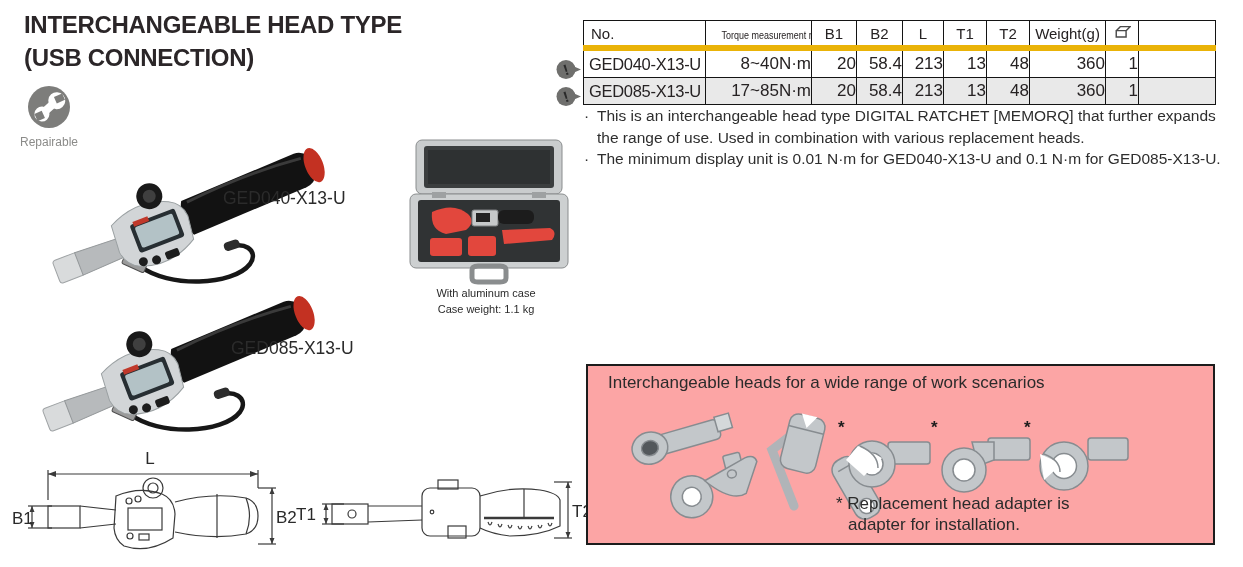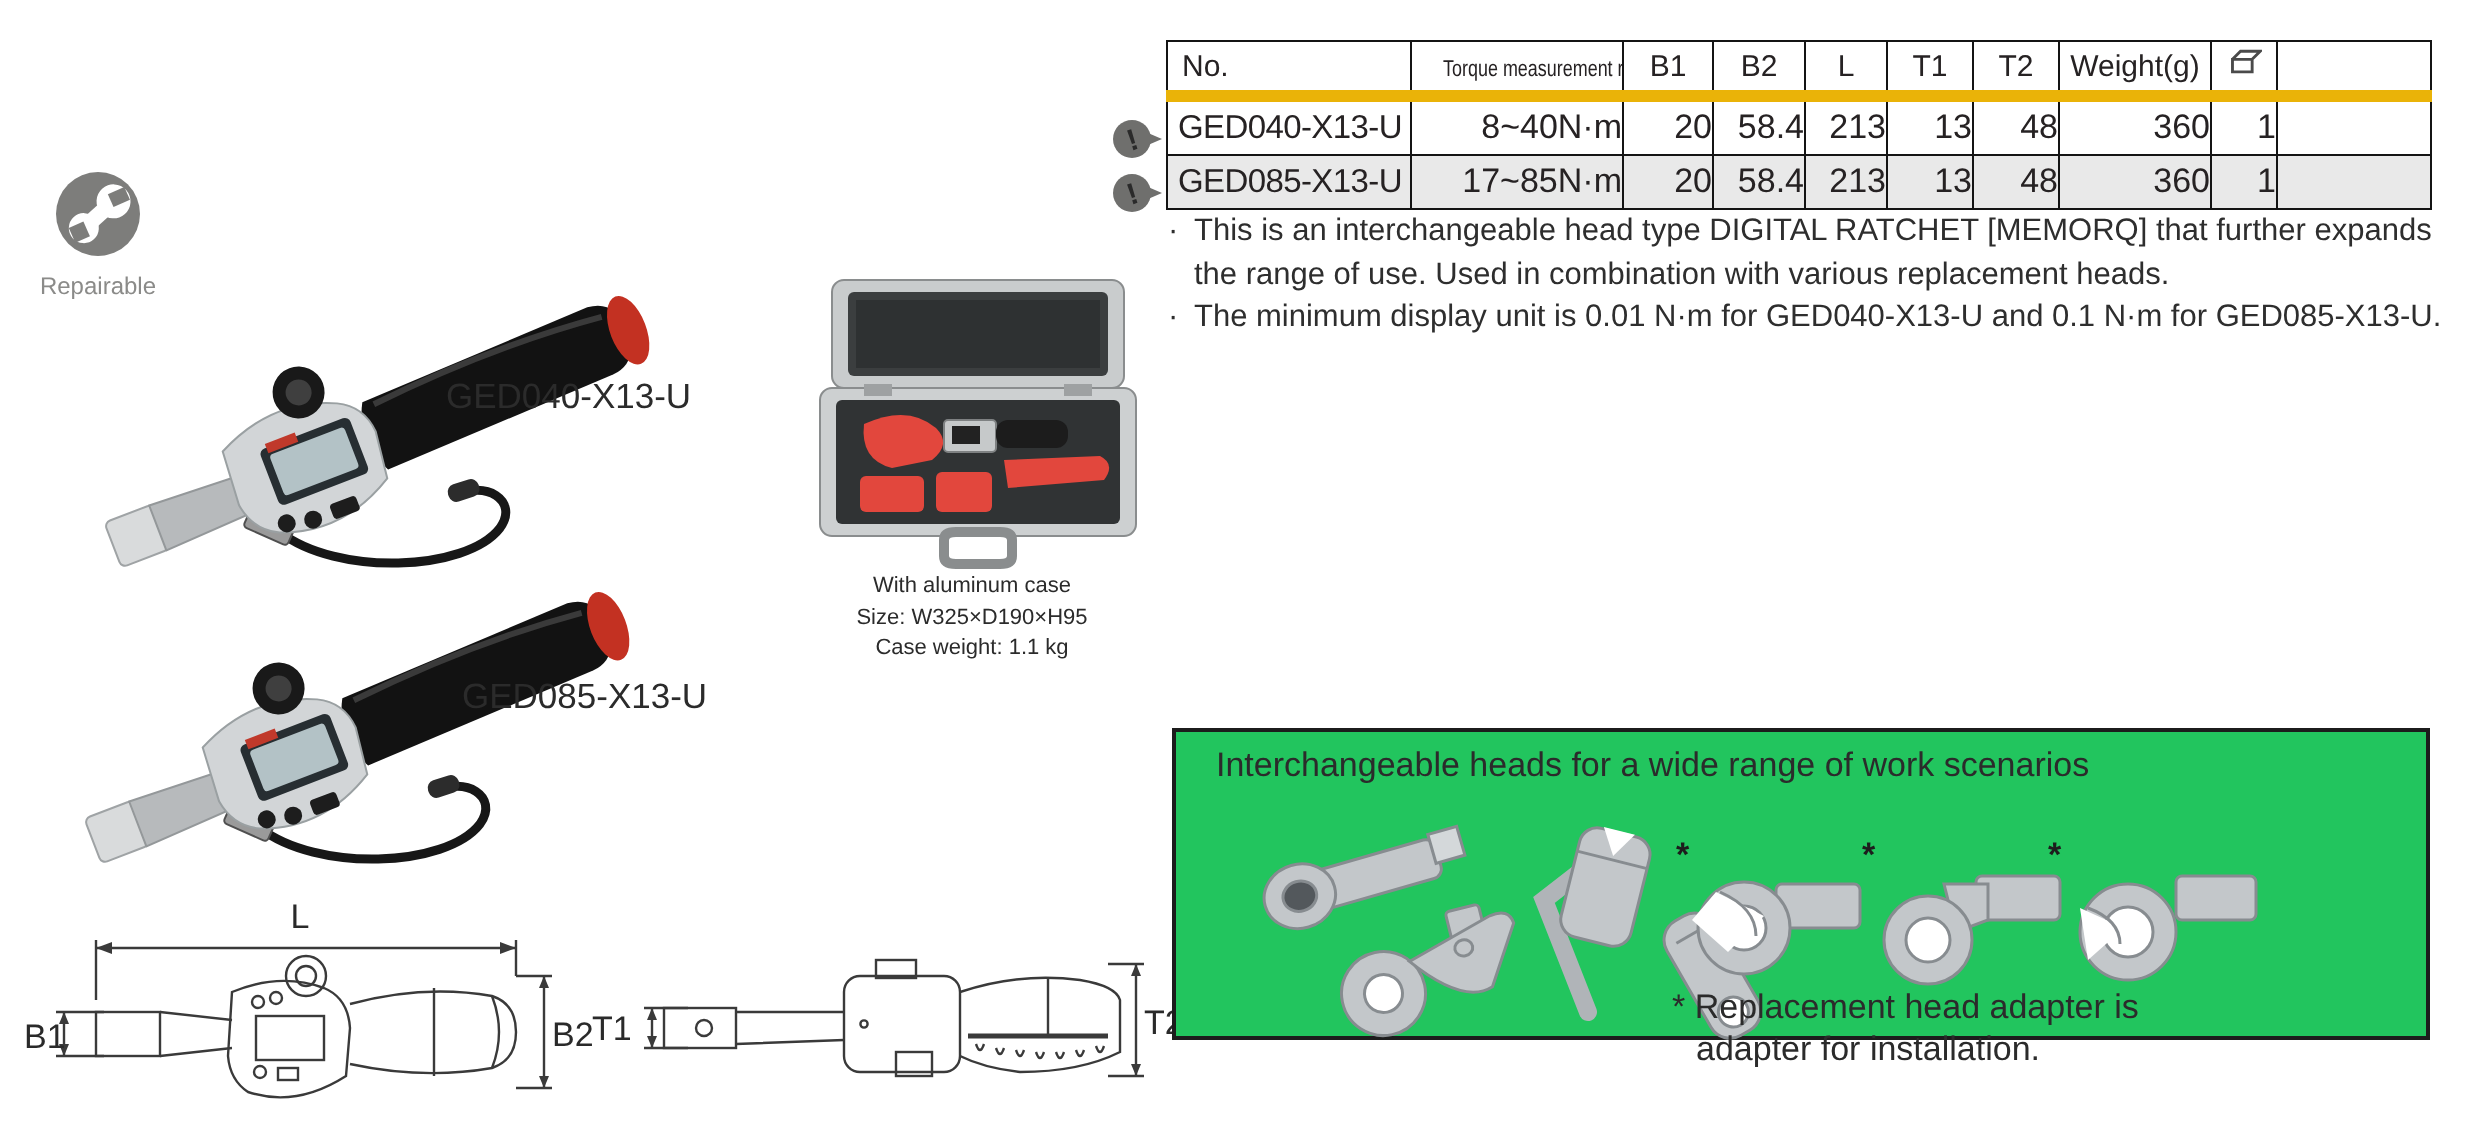--- a/index.html
+++ b/index.html
@@ -93,6 +93,10 @@
     </defs>
   </svg>
 
+  <div class="title">
+    <div>INTERCHANGEABLE HEAD TYPE</div>
+    <div>(USB CONNECTION)</div>
+  </div>
 
   <div class="repairable">
     <svg width="46" height="46" viewBox="0 0 46 46">

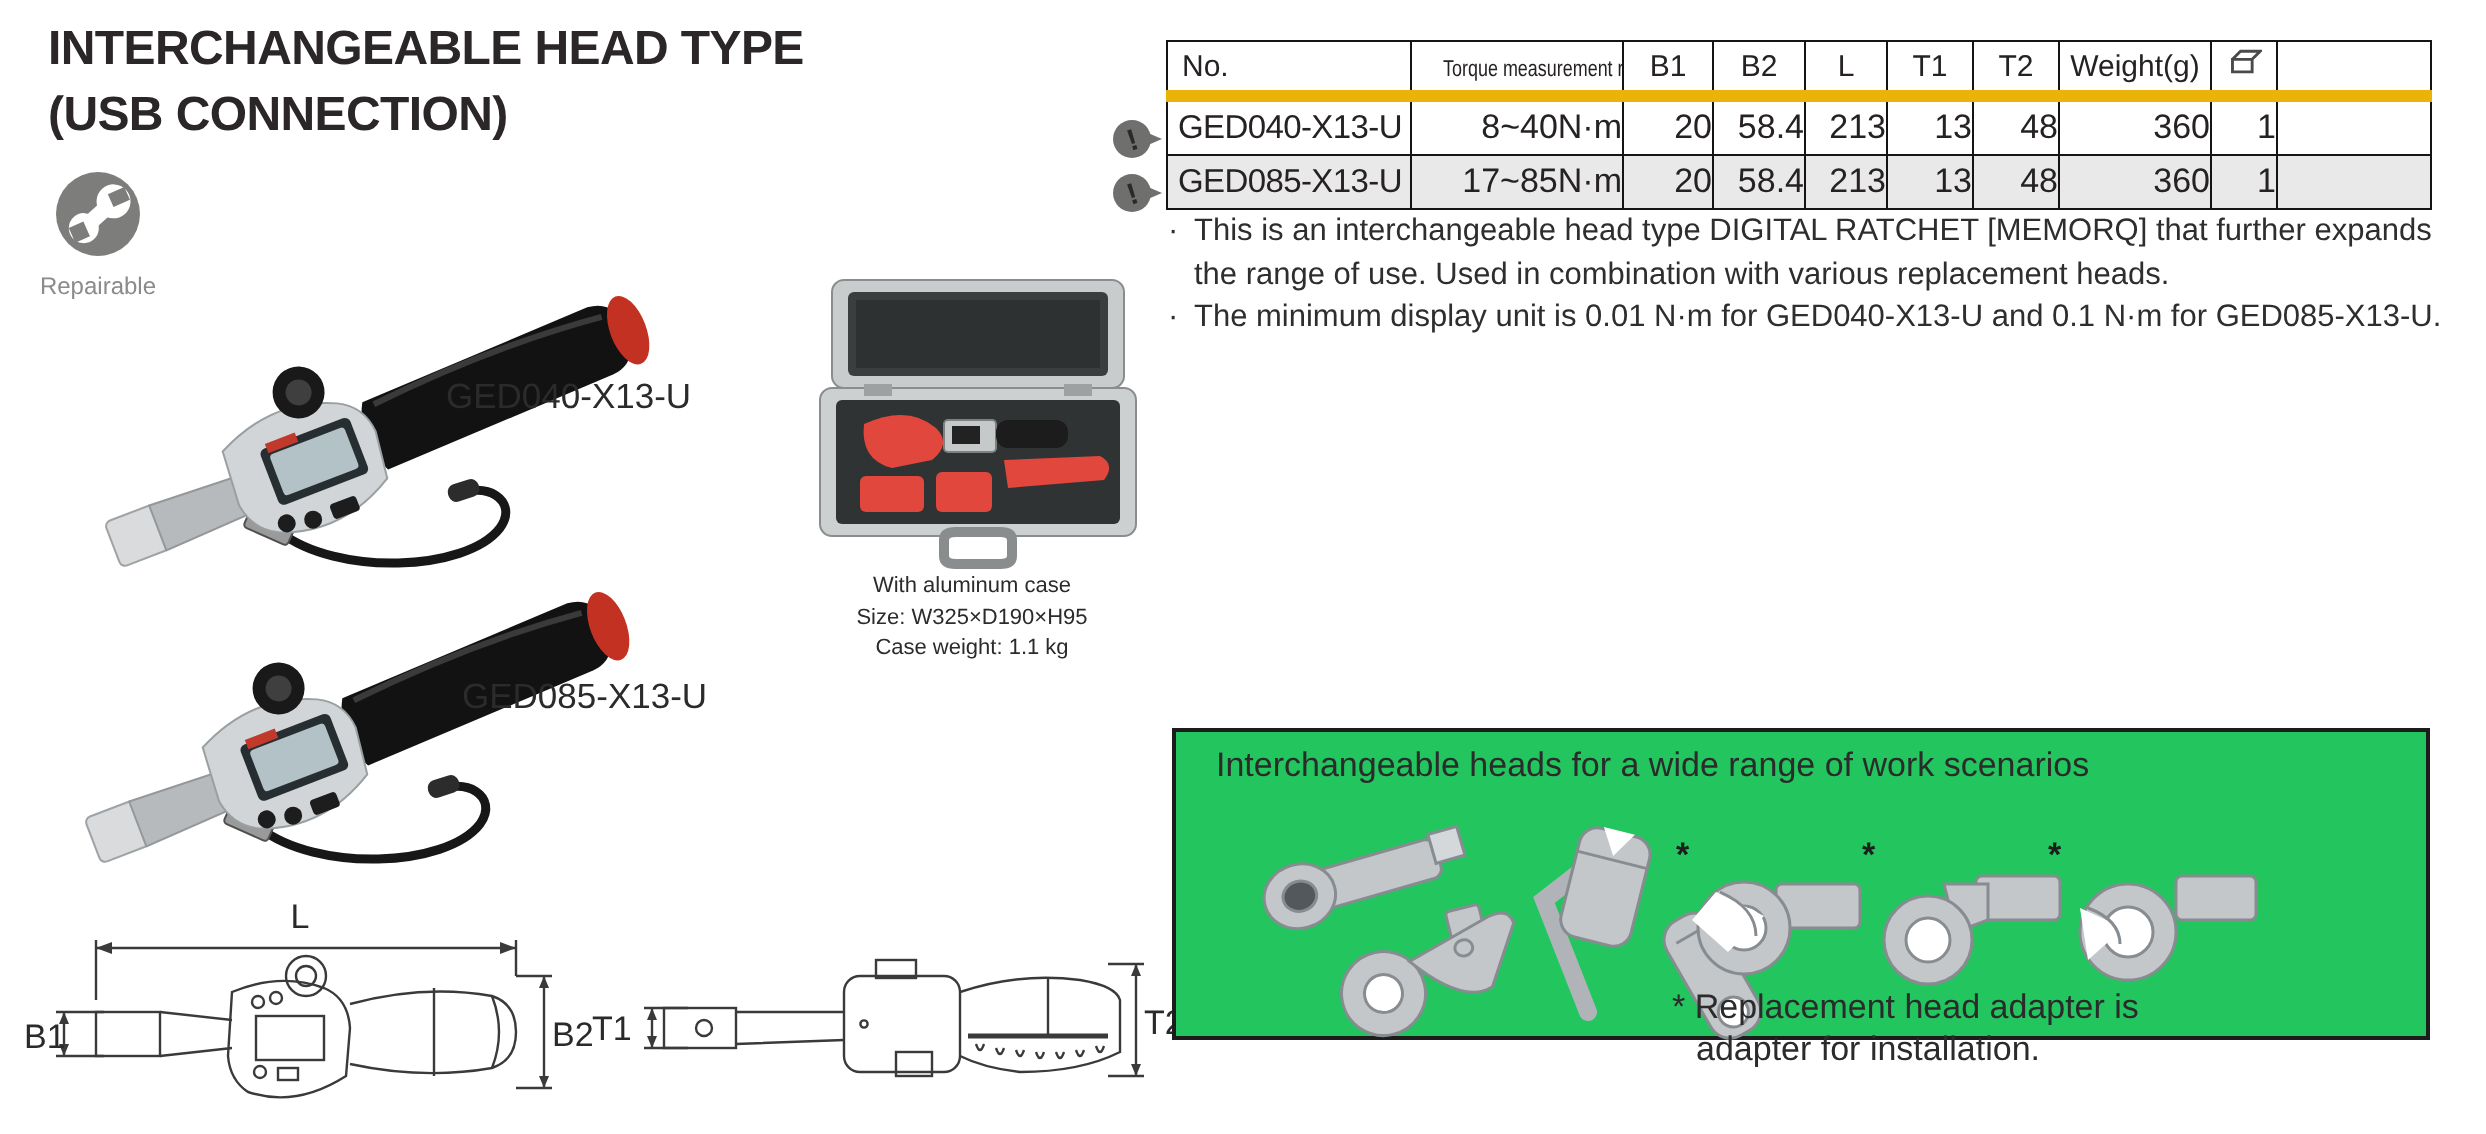--- a/index.html
+++ b/index.html
@@ -141,7 +141,6 @@
   </svg>
   <div class="case-caption">
     <div>With aluminum case</div>
-    <div>Size: W325×D190×H95</div>
     <div>Case weight: 1.1 kg</div>
   </div>
 

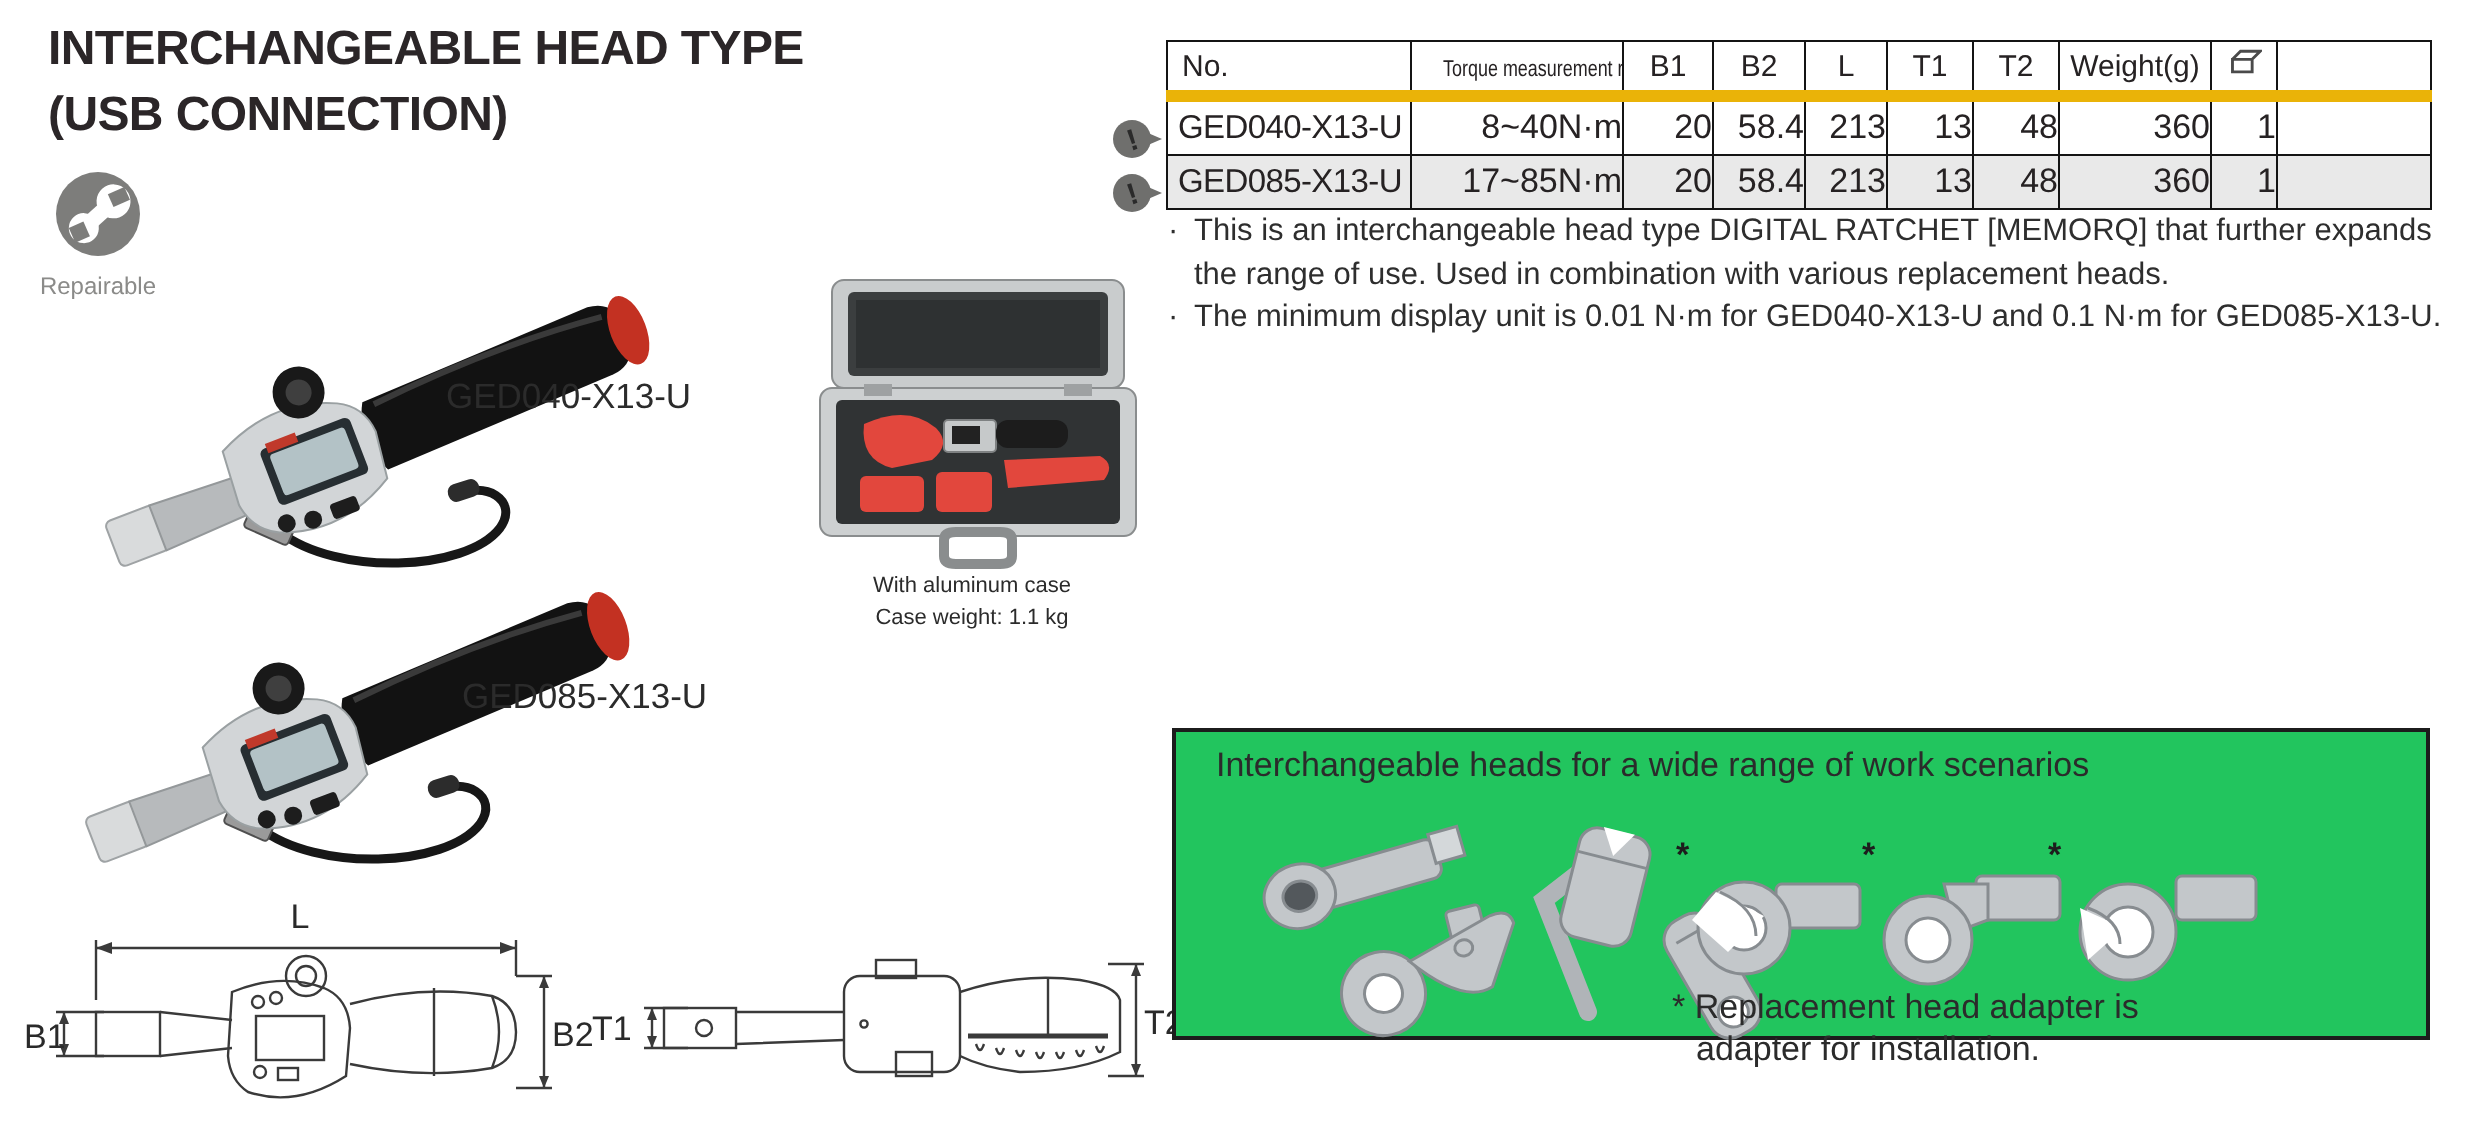--- a/index.html
+++ b/index.html
@@ -49,8 +49,8 @@
   svg text{font-family:"Liberation Sans",sans-serif;fill:#2a2a2a;}
 
   
-  .heads-box{position:absolute;left:586px;top:364px;width:629px;height:156px;
-             border:2px solid #1c1c1c;box-sizing:border-box;background:#22c55e;}
+  .heads-box{position:absolute;left:586px;top:364px;width:629px;height:181px;
+             border:2px solid #1c1c1c;box-sizing:border-box;background:#fca5a5;}
   .hb-title{position:absolute;left:20px;top:7px;font-size:17px;color:#2b2b2b;}
   .hb-link{position:absolute;left:20px;top:29px;display:flex;align-items:center;gap:6px;
            font-size:17.5px;color:#2b2b2b;cursor:pointer;}

